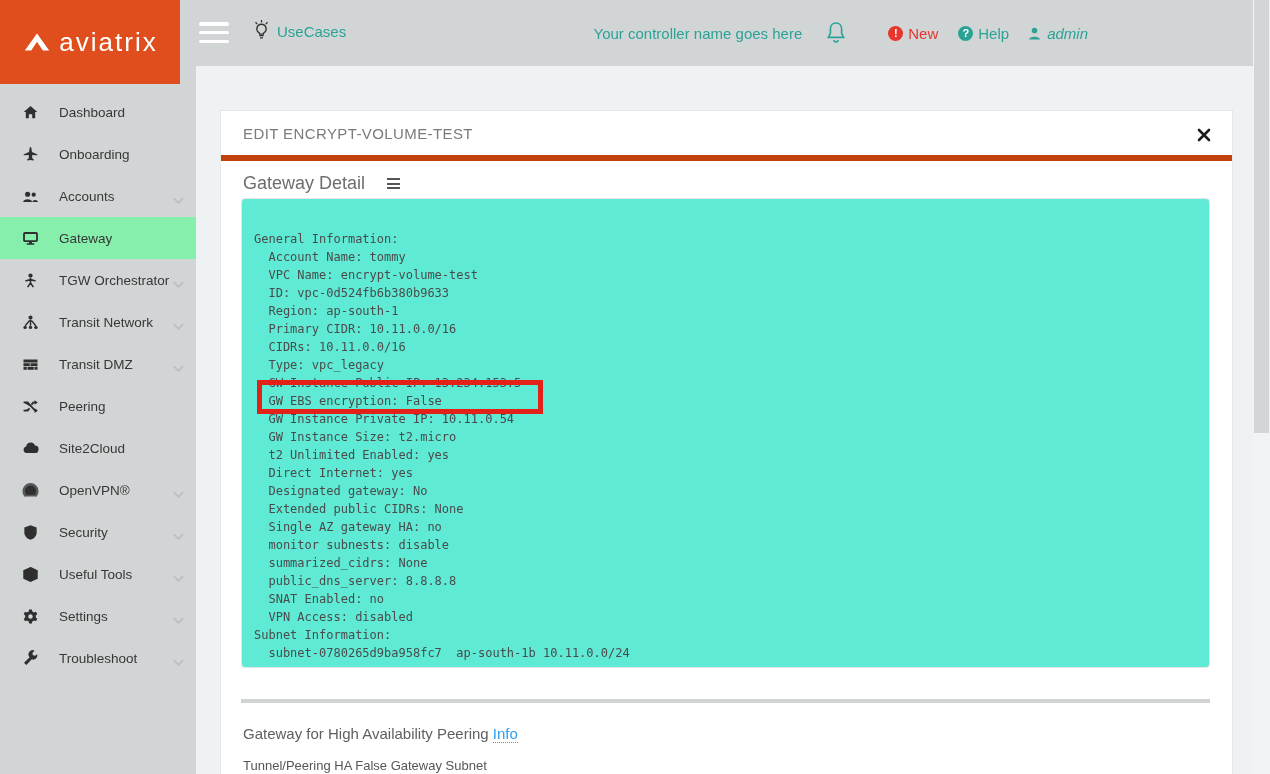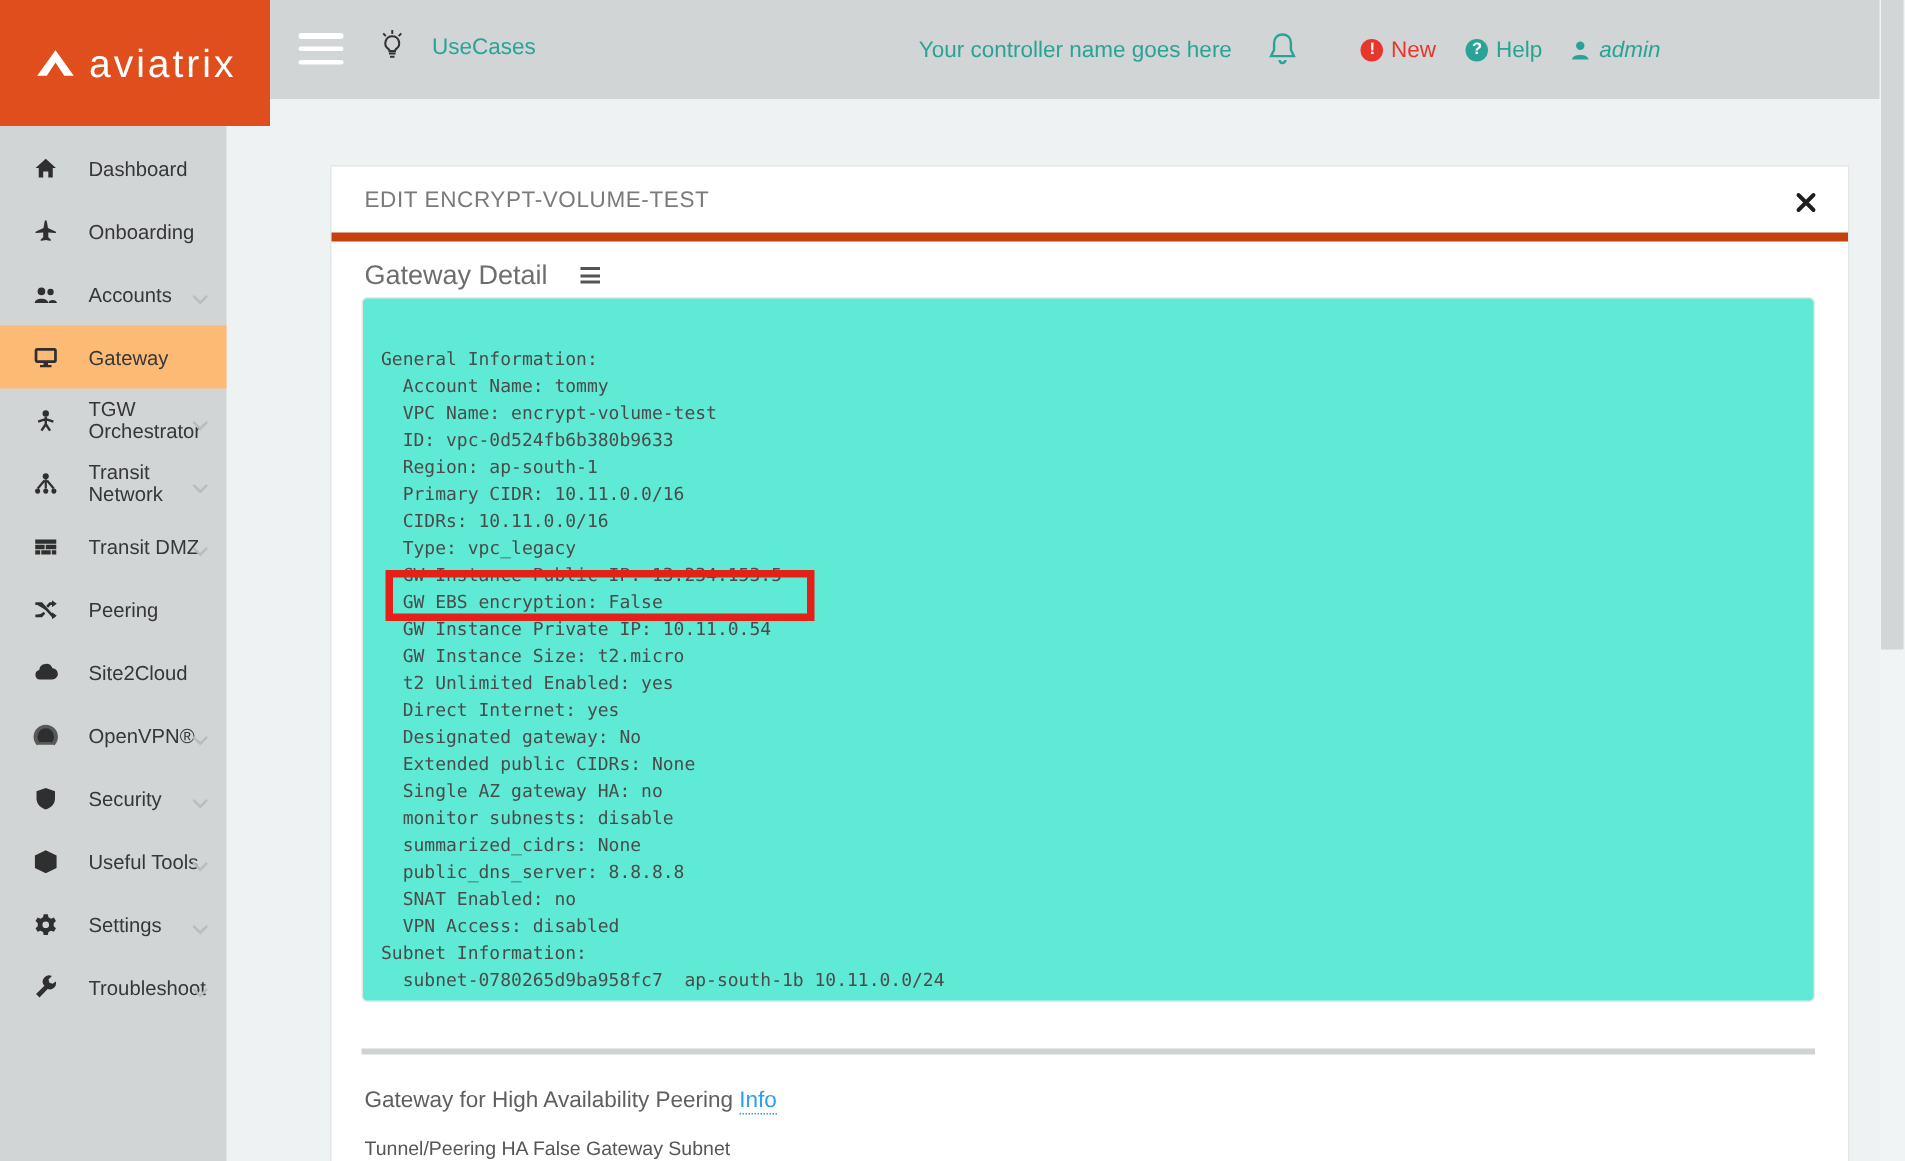--- a/index.html
+++ b/index.html
@@ -20,7 +20,7 @@
   .hamburger{position:absolute; left:199px; top:22px; width:30px; height:21px; display:flex;
              flex-direction:column; justify-content:space-between; cursor:pointer;}
   .hamburger span{display:block; height:3.5px; background:#fff; border-radius:2px;}
-  .usecases{position:absolute; left:253px; top:20px; display:flex; align-items:center; gap:18px; cursor:pointer;}
+  .usecases{position:absolute; left:253px; top:20px; display:flex; align-items:center; gap:7px; cursor:pointer;}
   .usecases svg{width:17px; height:22px;}
   .usecases .uc-label{color:var(--teal); font-size:15px;}
   .header-right{position:absolute; right:163px; top:0; height:66px; display:flex; align-items:center;}

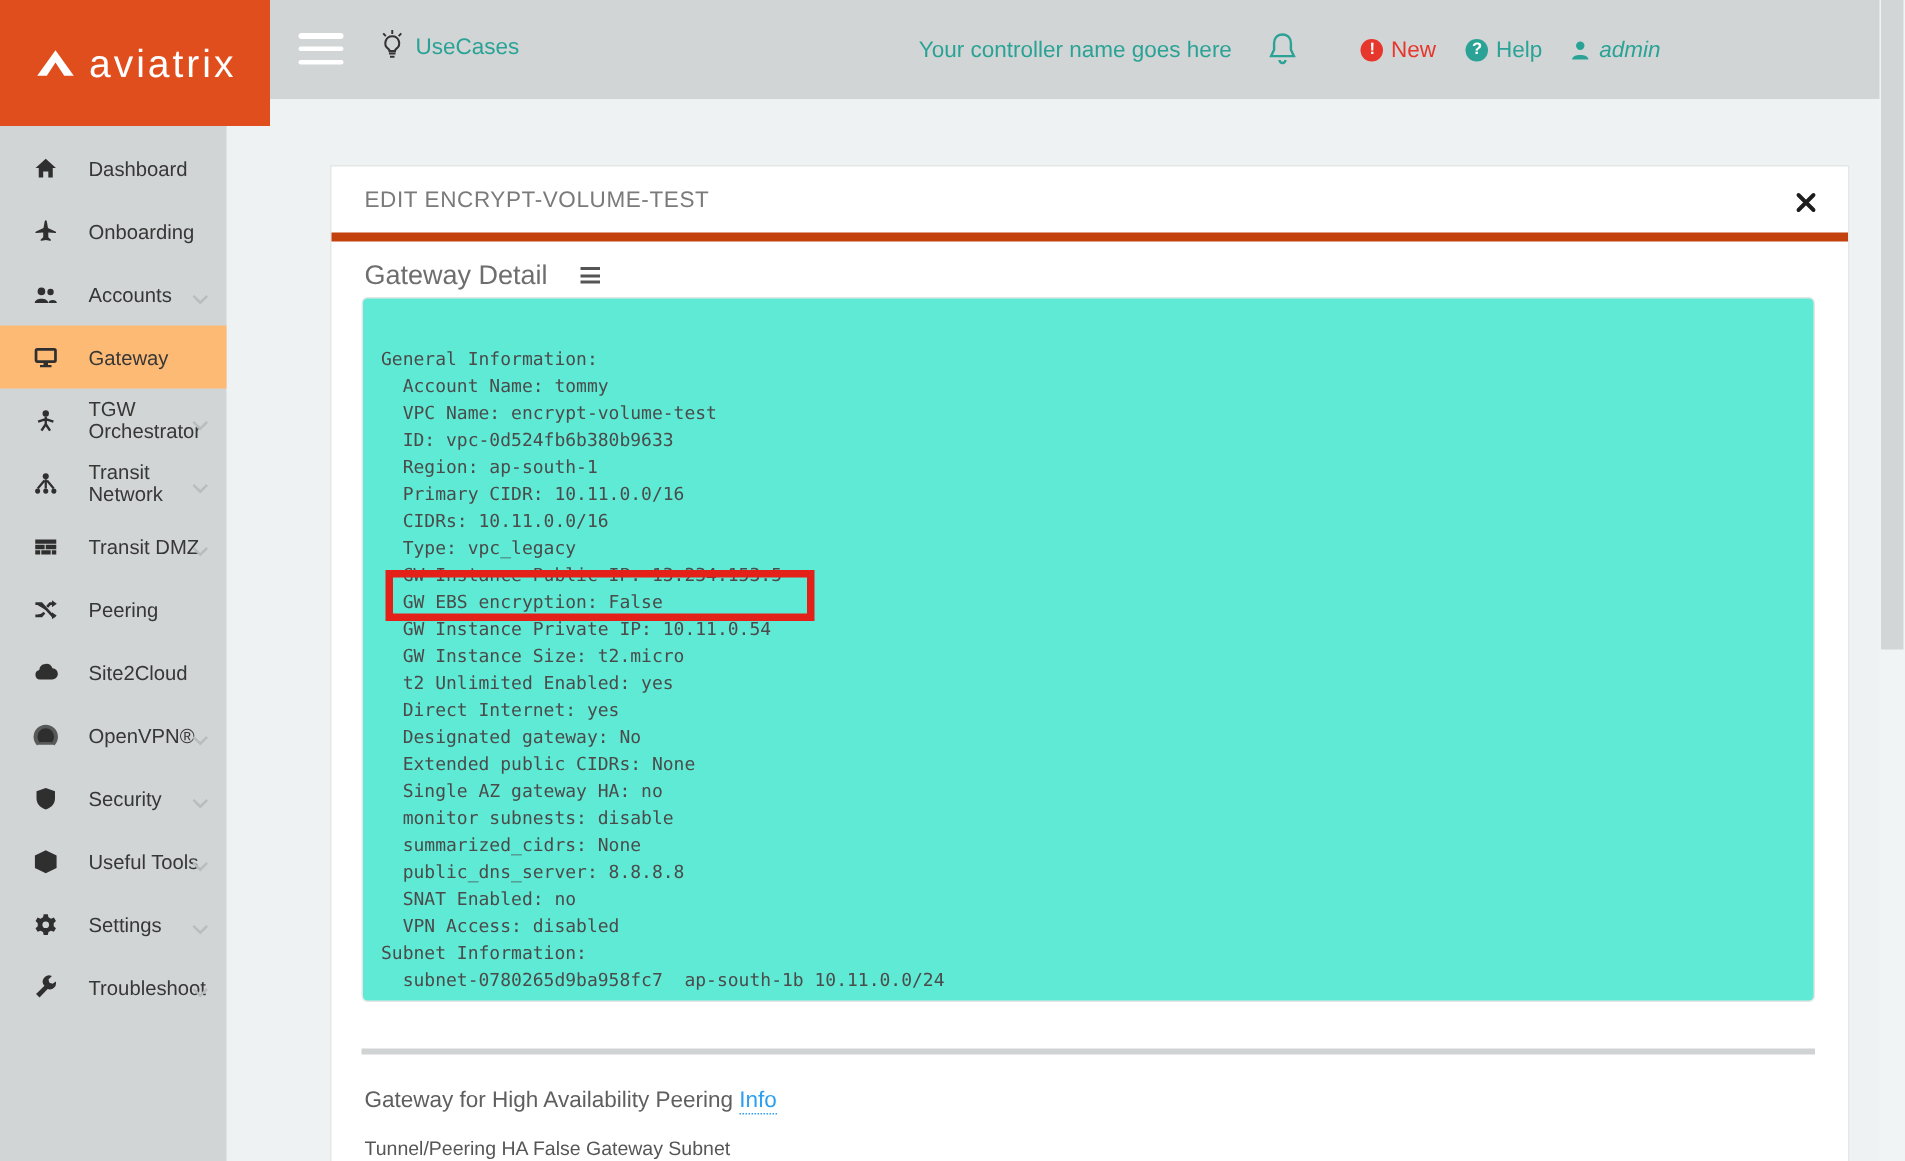--- a/index.html
+++ b/index.html
@@ -23,7 +23,7 @@
   .usecases{position:absolute; left:253px; top:20px; display:flex; align-items:center; gap:7px; cursor:pointer;}
   .usecases svg{width:17px; height:22px;}
   .usecases .uc-label{color:var(--teal); font-size:15px;}
-  .header-right{position:absolute; right:163px; top:0; height:66px; display:flex; align-items:center;}
+  .header-right{position:absolute; right:182px; top:0; height:66px; display:flex; align-items:center;}
   .controller-name{color:var(--teal); font-size:15px;}
   .bell{margin-left:22px; width:24px; height:26px; color:var(--teal); cursor:pointer;}
   .bell svg{width:24px;height:26px;}

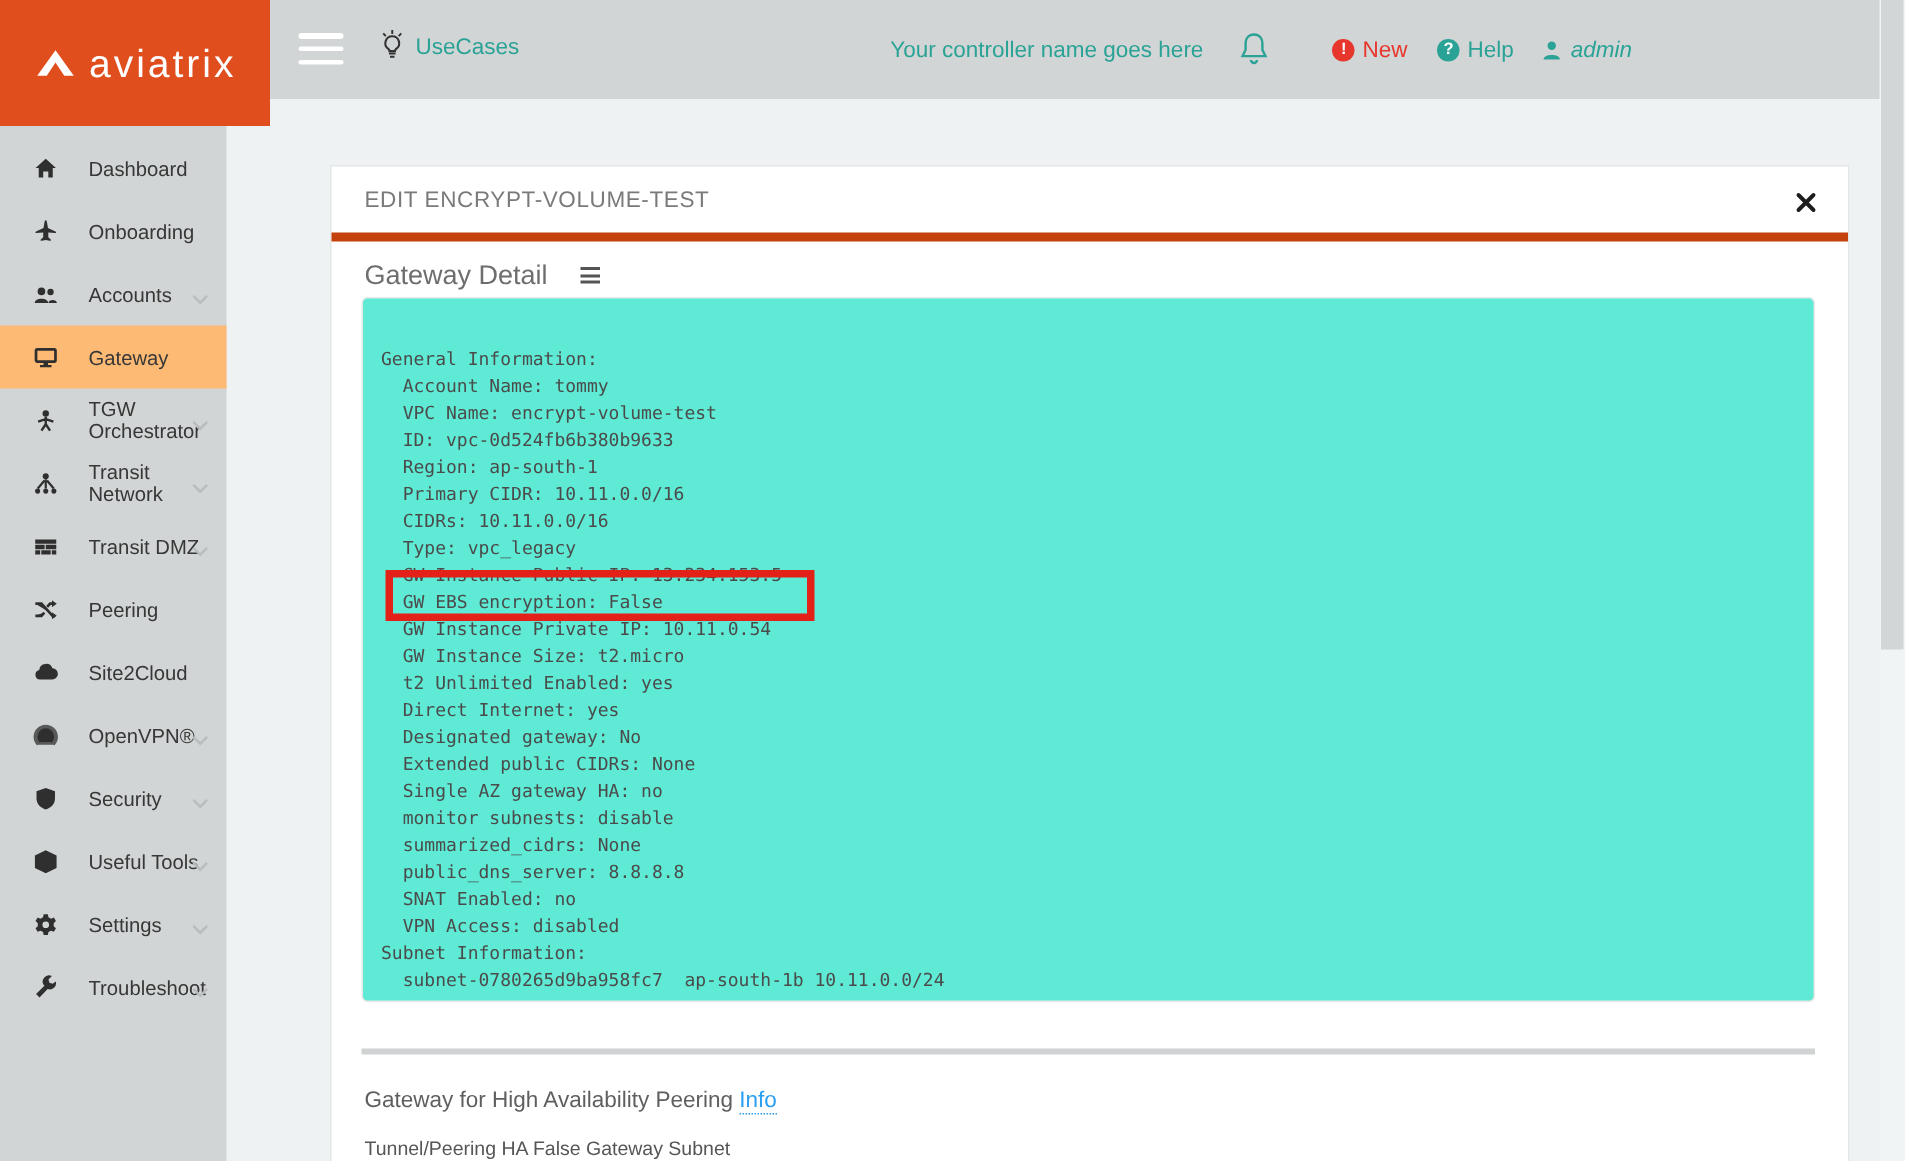--- a/index.html
+++ b/index.html
@@ -36,7 +36,7 @@
   .badge.red{background:var(--red);} .badge.teal{background:var(--teal);}
   .person-icon{width:15px;height:15px; color:var(--teal);}
   
-  .sidebar{position:absolute; left:0; top:66px; width:151px; height:708px; background:#d2d5d5; padding-top:25px; z-index:5;}
+  .sidebar{position:absolute; left:0; top:66px; width:196px; height:708px; background:#d2d5d5; padding-top:25px; z-index:5;}
   .side-item{position:relative; height:42px; display:flex; align-items:center; padding-left:22px; cursor:pointer;}
   .side-item.active{background:#fdba74;}
   .s-icon{width:17px; height:17px; color:#2f2f2f; flex:0 0 17px; display:flex; align-items:center;}

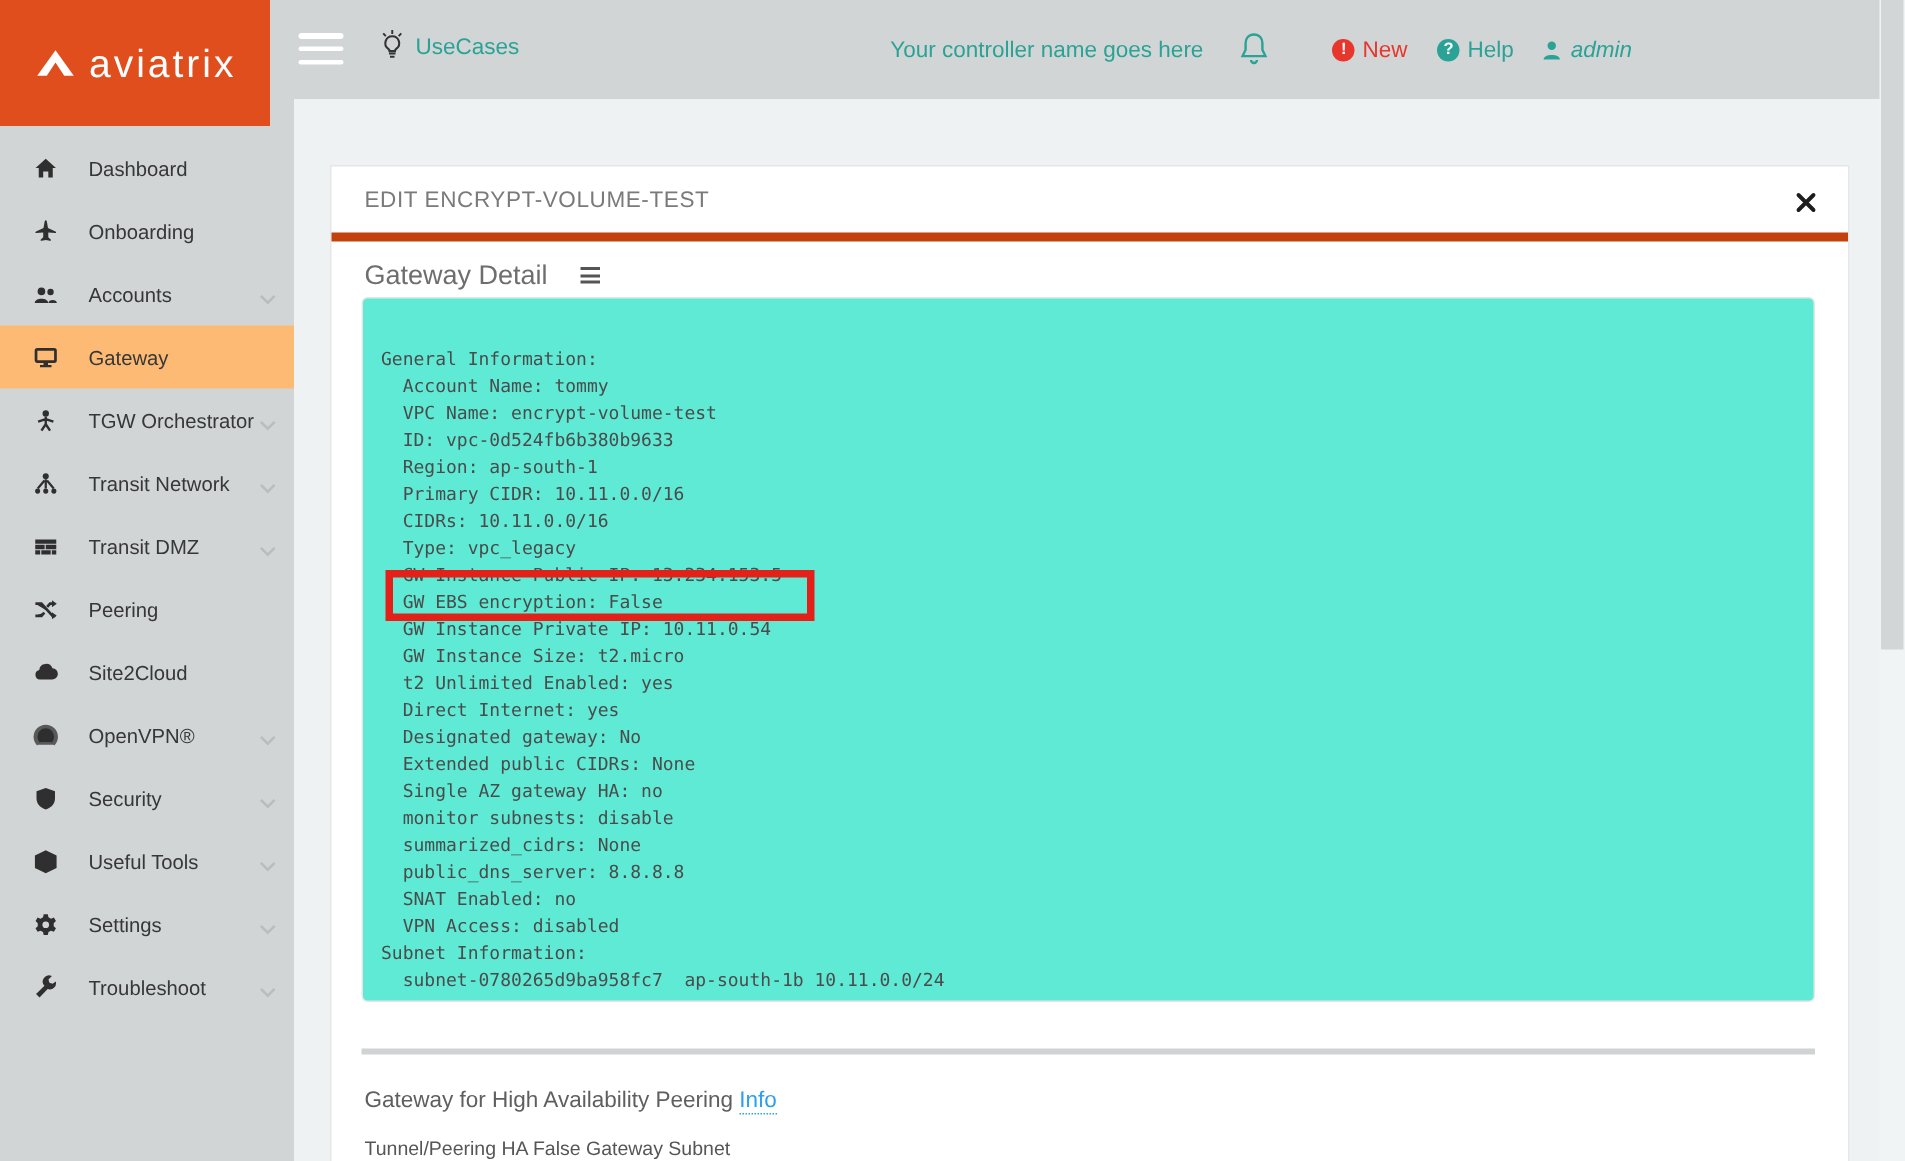--- a/index.html
+++ b/index.html
@@ -38,7 +38,7 @@
   
   .sidebar{position:absolute; left:0; top:66px; width:196px; height:708px; background:#d2d5d5; padding-top:25px; z-index:5;}
   .side-item{position:relative; height:42px; display:flex; align-items:center; padding-left:22px; cursor:pointer;}
-  .side-item.active{background:#fdba74;}
+  .side-item.active{background:#86efac;}
   .s-icon{width:17px; height:17px; color:#2f2f2f; flex:0 0 17px; display:flex; align-items:center;}
   .s-icon svg{width:17px; height:17px; fill:currentColor;}
   .s-label{margin-left:20px; font-size:13.5px; color:#373737;}

